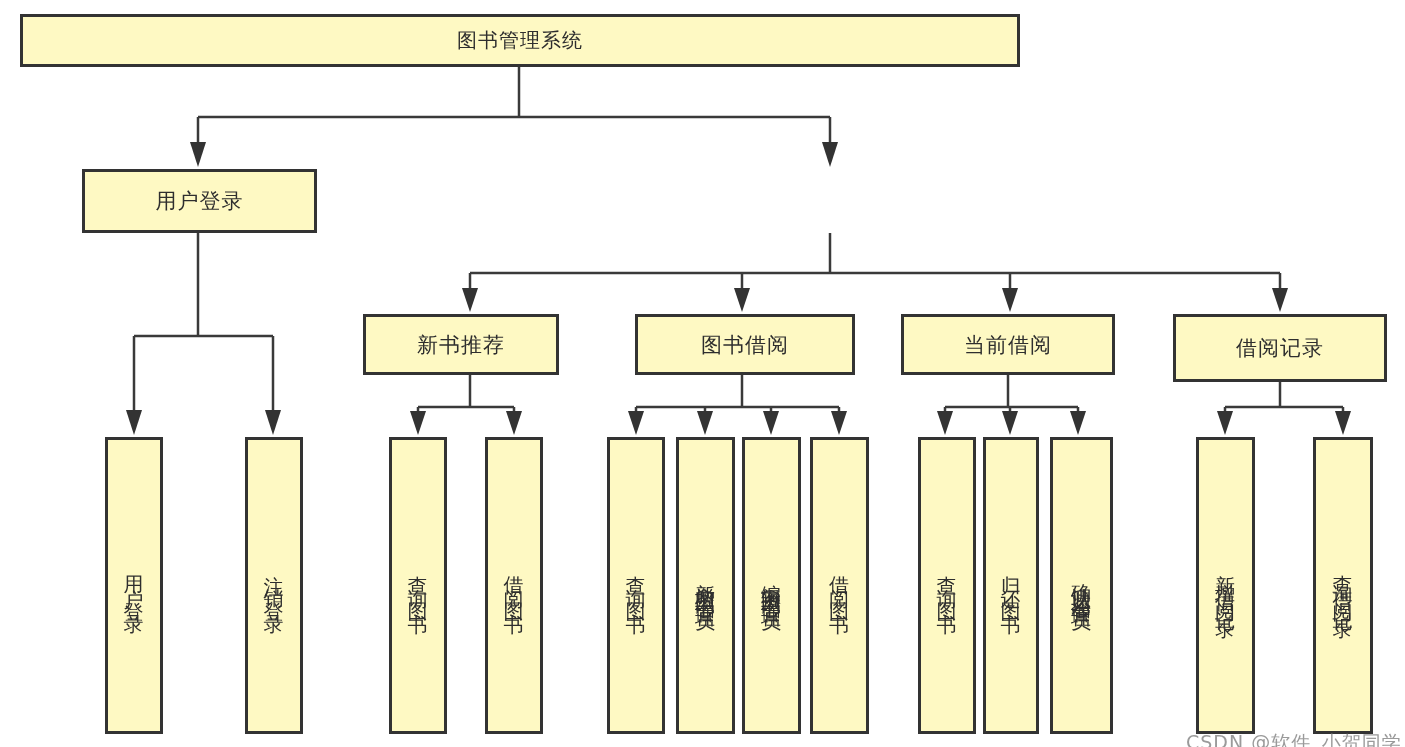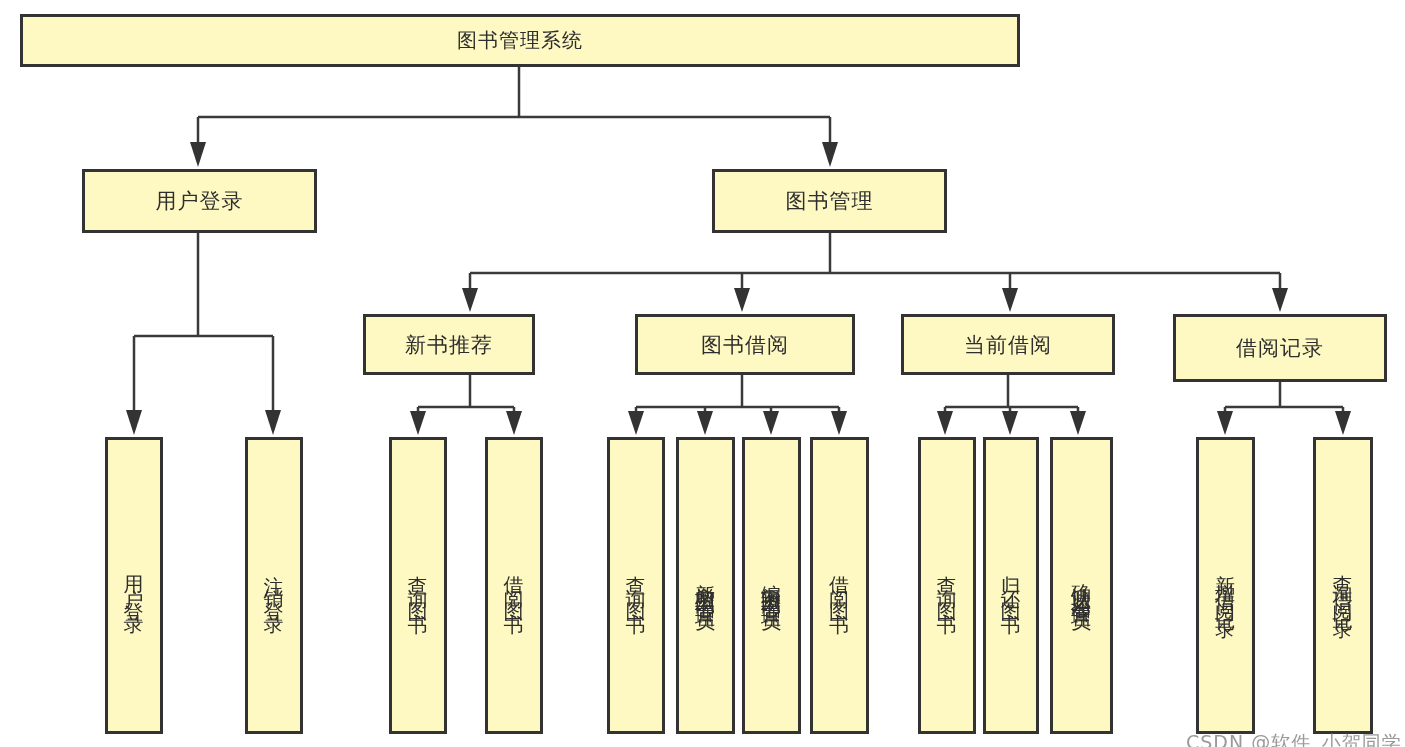--- a/index.html
+++ b/index.html
@@ -128,9 +128,6 @@
   <div class="node h" style="left:82px;top:169px;width:235px;height:64px">
     <span>用户登录</span>
   </div>
-  <div class="node h" style="left:712px;top:169px;width:235px;height:64px">
-    <span>图书管理</span>
-  </div>
 
   <div class="node h" style="left:363px;top:314px;width:172px;height:61px">
     <span>新书推荐</span>

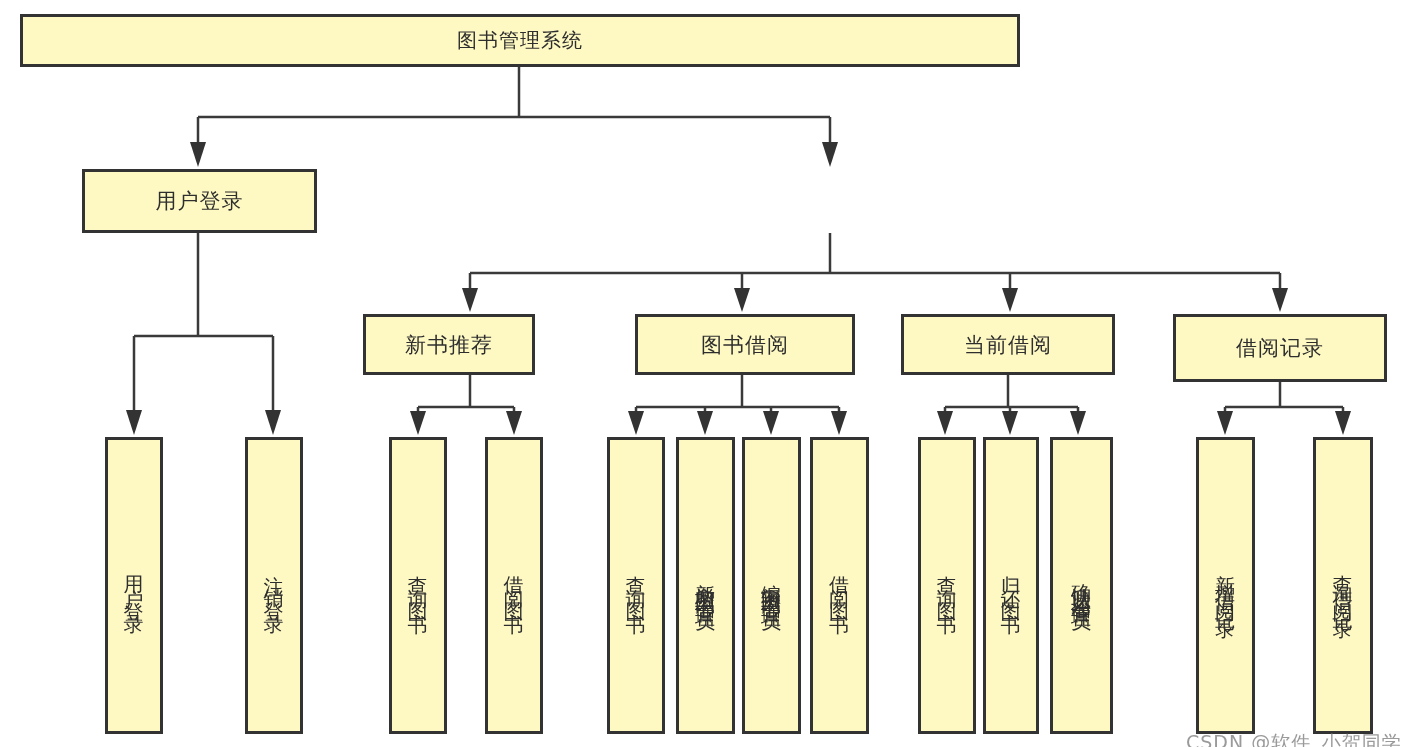--- a/index.html
+++ b/index.html
@@ -129,7 +129,7 @@
     <span>用户登录</span>
   </div>
 
-  <div class="node h" style="left:363px;top:314px;width:172px;height:61px">
+  <div class="node h" style="left:363px;top:314px;width:196px;height:61px">
     <span>新书推荐</span>
   </div>
   <div class="node h" style="left:635px;top:314px;width:220px;height:61px">

